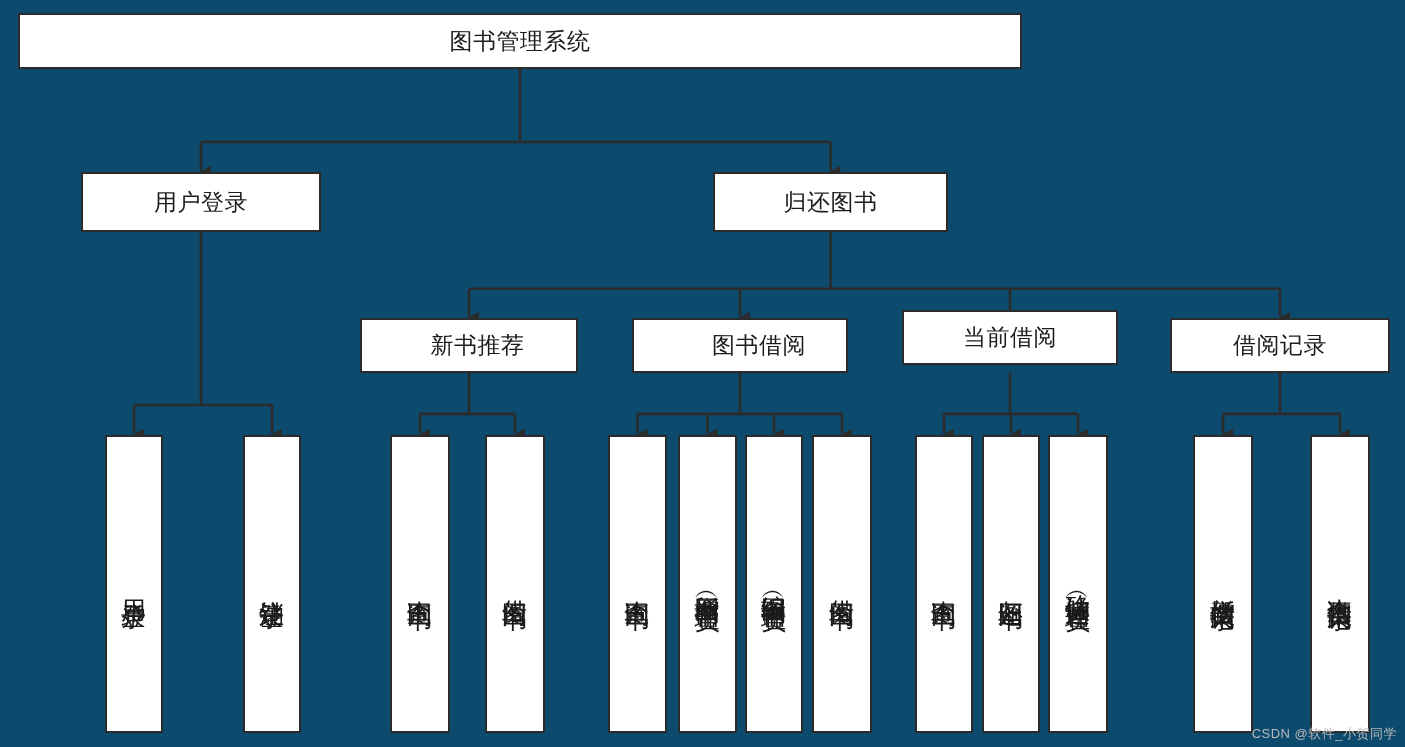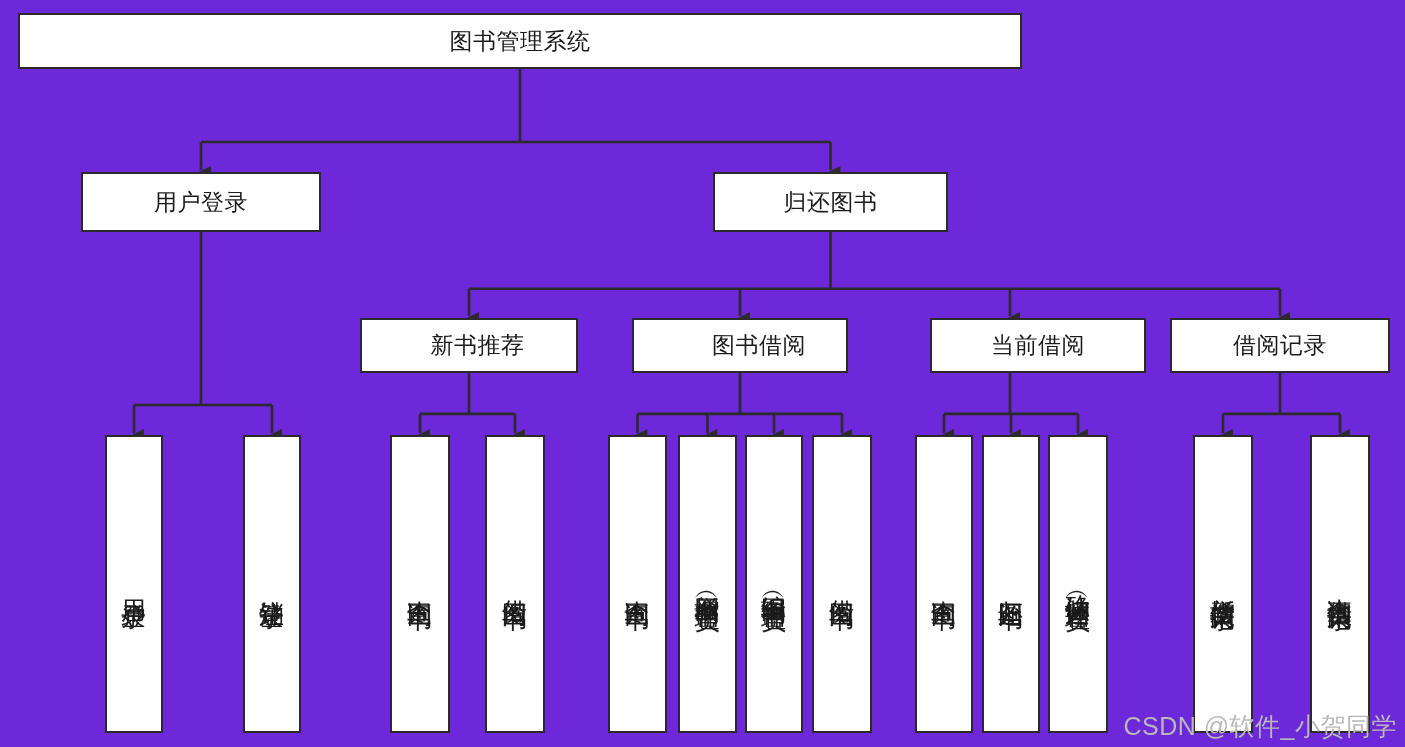--- a/index.html
+++ b/index.html
@@ -11,7 +11,7 @@
     position: relative;
     width: 1405px;
     height: 747px;
-    background: #6d28d9;
+    background: #0c4a6e;
     font-family: "Liberation Sans", "DejaVu Sans", sans-serif;
     overflow: hidden;
   }

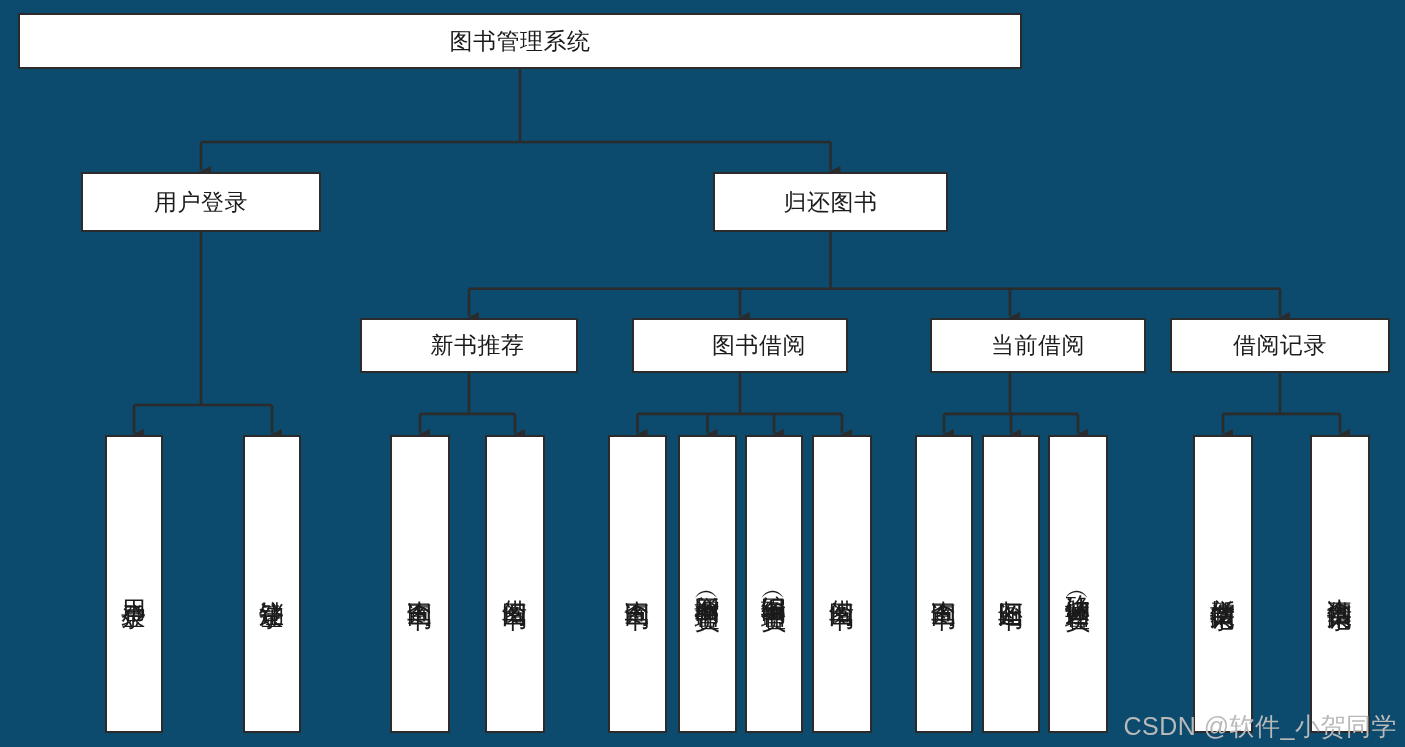--- a/index.html
+++ b/index.html
@@ -127,7 +127,7 @@
       <div class="node horiz" style="left: 632px; top: 318px; width: 216px; height: 55px; padding-left: 38px;">
         <span class="lbl">图书借阅</span>
       </div>
-      <div class="node horiz" style="left: 902px; top: 318px; width: 216px; height: 55px; margin-left: 28px;">
+      <div class="node horiz" style="left: 902px; top: 310px; width: 216px; height: 55px;">
         <span class="lbl">当前借阅</span>
       </div>
       <div class="node horiz" style="left: 1170px; top: 318px; width: 220px; height: 55px;">

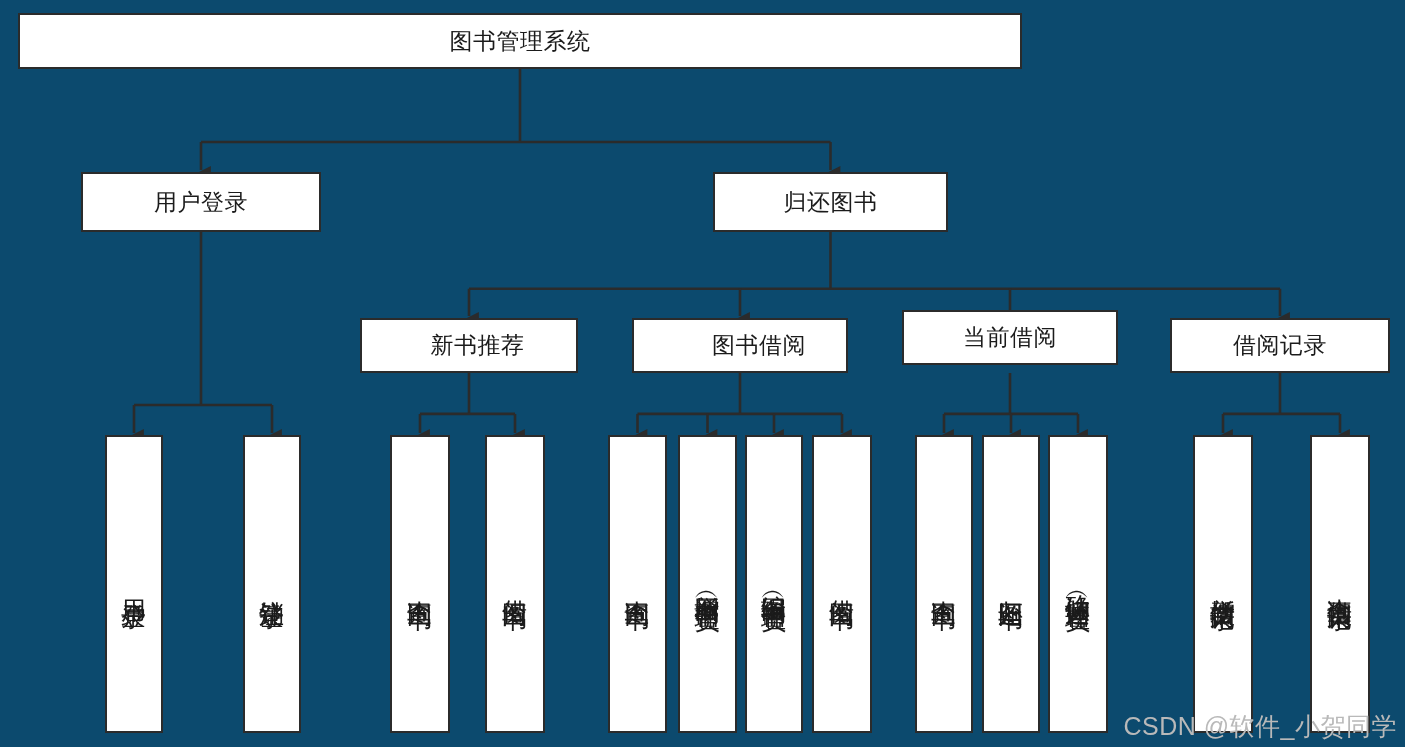--- a/index.html
+++ b/index.html
@@ -58,7 +58,7 @@
     position: absolute;
     right: 8px;
     bottom: 4px;
-    font-size: 25px;
+    font-size: 13px;
     color: #b9b9b9;
     white-space: nowrap;
     letter-spacing: 0.5px;

